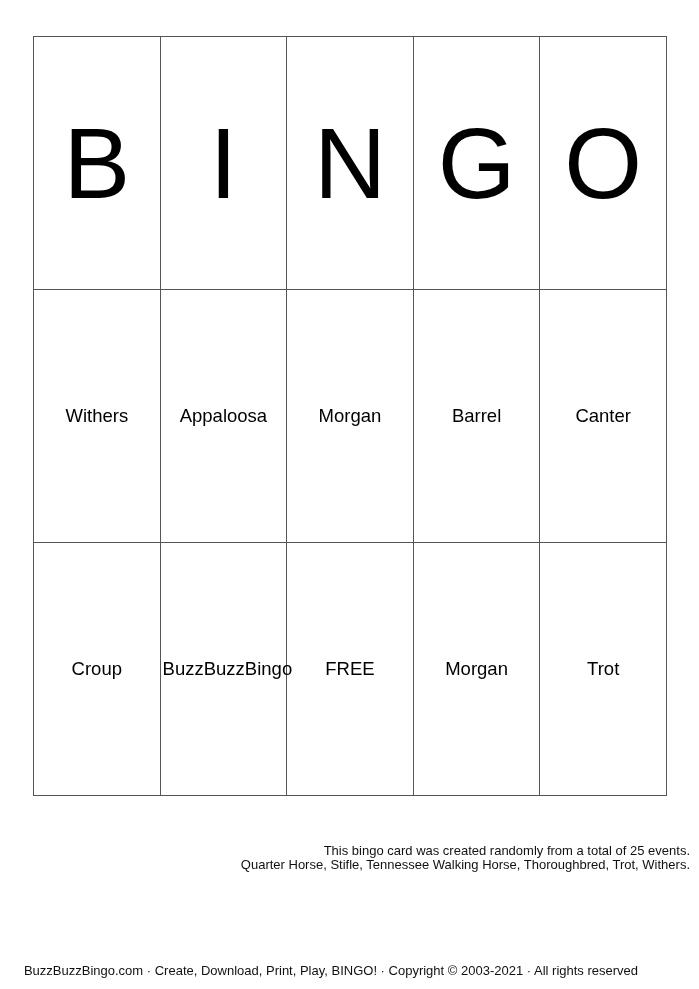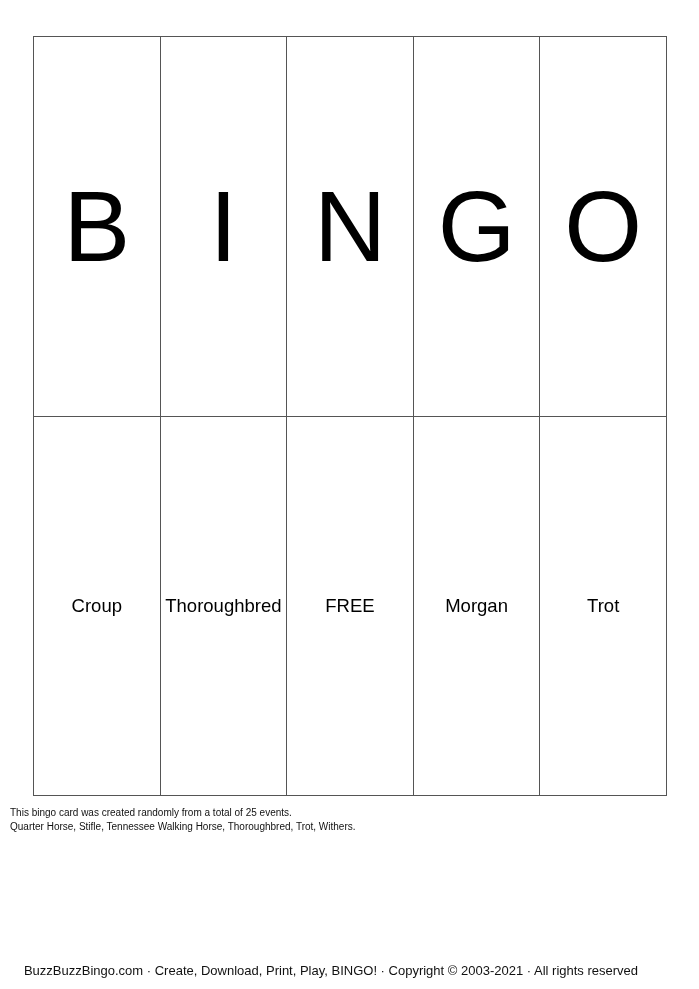--- a/index.html
+++ b/index.html
@@ -24,6 +24,13 @@
     <td>O</td>
   </tr>
   <tr>
+    <td class="cell">Withers</td>
+    <td class="cell">Appaloosa</td>
+    <td class="cell">Morgan</td>
+    <td class="cell">Barrel</td>
+    <td class="cell">Canter</td>
+  </tr>
+  <tr>
     <td class="cell">Croup</td>
     <td class="cell">Thoroughbred</td>
     <td class="cell">FREE</td>

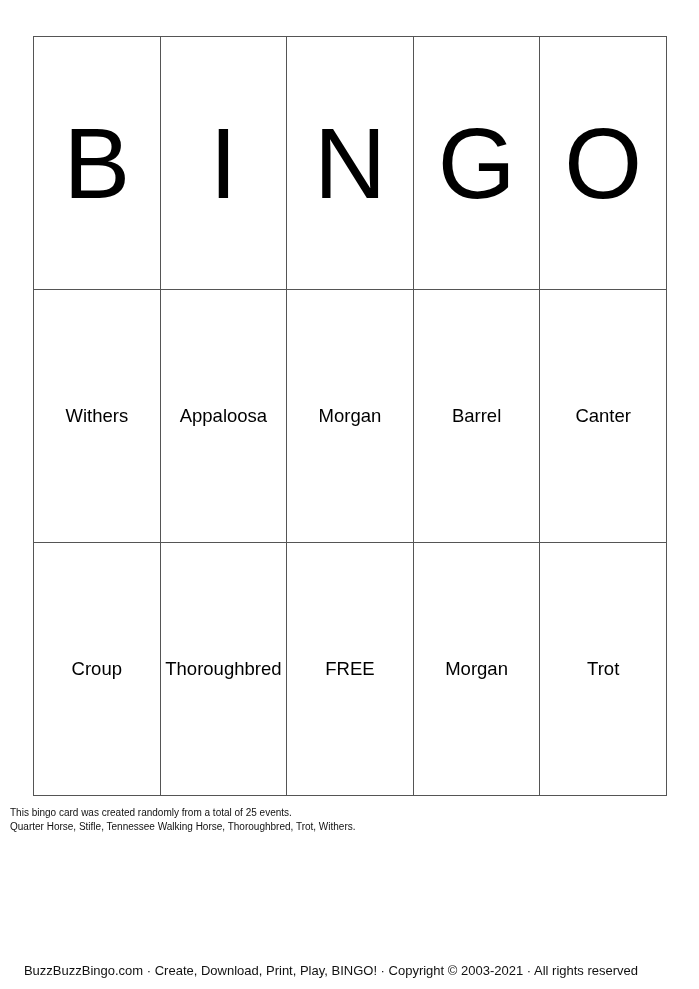--- a/index.html
+++ b/index.html
@@ -32,7 +32,7 @@
   </tr>
   <tr>
     <td class="cell">Croup</td>
-    <td class="cell">Thoroughbred</td>
+    <td class="cell">BuzzBuzzBingo</td>
     <td class="cell">FREE</td>
     <td class="cell">Morgan</td>
     <td class="cell">Trot</td>

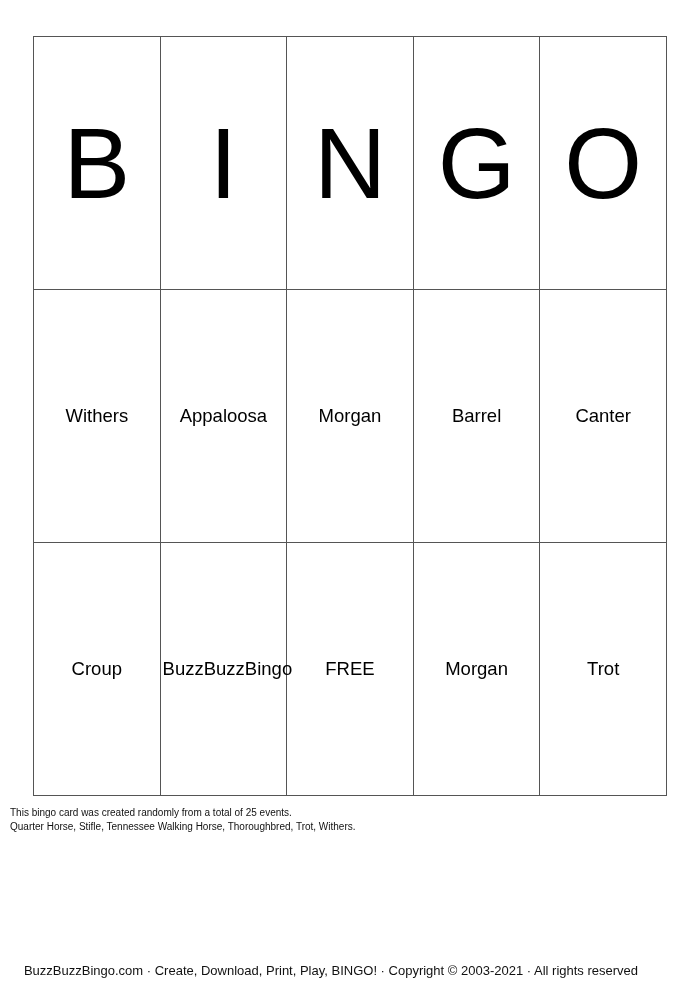--- a/index.html
+++ b/index.html
@@ -8,7 +8,7 @@
   .card td { border: 1px solid #555; text-align: center; vertical-align: middle; width: 126.6px; height: 126.6px; padding: 0 2px; box-sizing: border-box; }
   .card .hdr td { font-size: 100px; line-height: 100px; font-weight: normal; }
   .card .cell { font-size: 18.5px; line-height: 20px; }
-  .info { position: absolute; left: 10px; top: 806px; width: 680px; font-size: 10px; line-height: 13.5px; color: #111; }
+  .info { position: absolute; left: 10px; top: 844px; width: 680px; font-size: 13px; line-height: 13.5px; color: #111; text-align: right; }
   .footer { position: absolute; left: 0; width: 662px; top: 963px; text-align: center; font-size: 13px; color: #111; }
 </style>
 </head>

